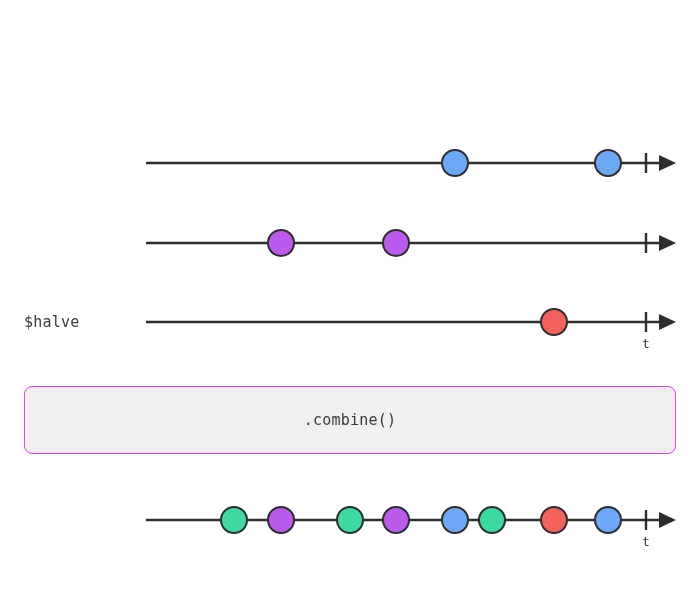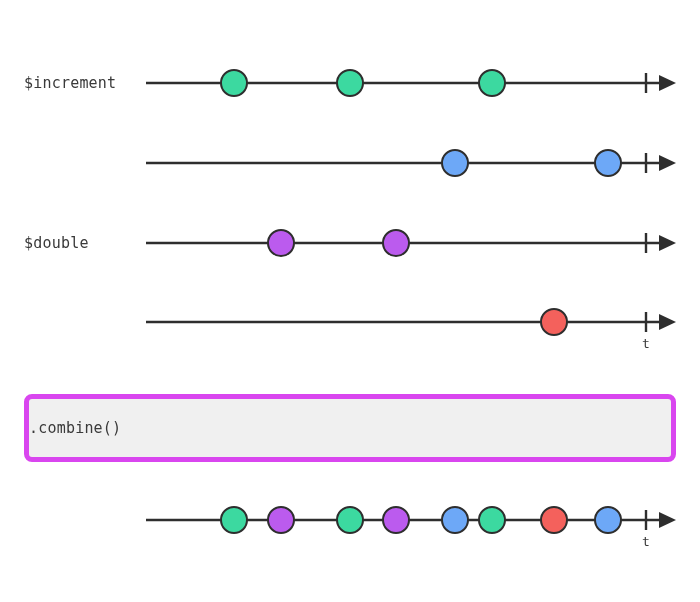--- a/index.html
+++ b/index.html
@@ -85,17 +85,6 @@
 <body>
 
 <div id="stage">
-    <div class="timeline-row" style="top: 53px;">
-      <div class="stream-label">$increment</div>
-      <svg class="axis-svg" viewBox="0 0 700 60">
-        <line x1="146" y1="30" x2="662" y2="30" stroke="#2e2e2e" stroke-width="2.4"></line>
-        <line x1="646" y1="20" x2="646" y2="40" stroke="#2e2e2e" stroke-width="2.4"></line>
-        <path d="M 659 22 L 676 30 L 659 38 Z" fill="#2e2e2e"></path>
-      </svg>
-      <div class="marble" style="left: 220px; background: rgb(60, 217, 160); border-color: rgb(46, 46, 46);"></div>
-      <div class="marble" style="left: 336px; background: rgb(60, 217, 160); border-color: rgb(46, 46, 46);"></div>
-      <div class="marble" style="left: 478px; background: rgb(60, 217, 160); border-color: rgb(46, 46, 46);"></div>
-    </div>
     <div class="timeline-row" style="top: 133px;">
       <svg class="axis-svg" viewBox="0 0 700 60">
         <line x1="146" y1="30" x2="662" y2="30" stroke="#2e2e2e" stroke-width="2.4"></line>

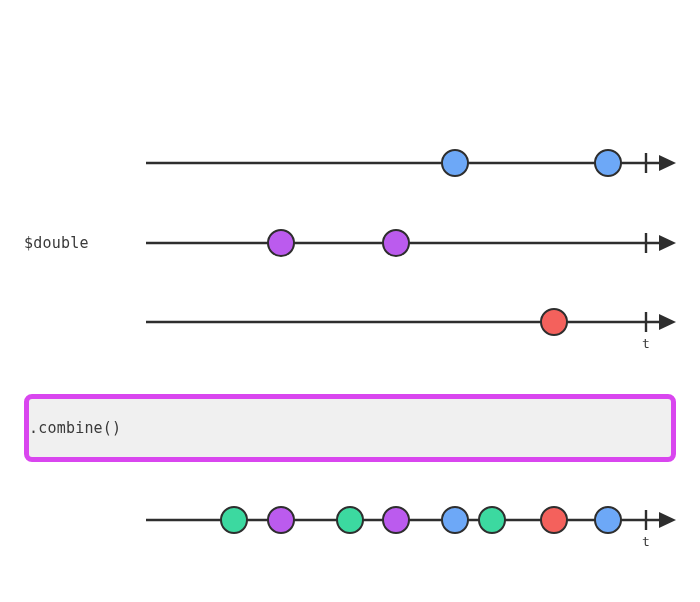--- a/index.html
+++ b/index.html
@@ -95,7 +95,6 @@
       <div class="marble" style="left: 594px; background: rgb(109, 168, 247); border-color: rgb(46, 46, 46);"></div>
     </div>
     <div class="timeline-row" style="top: 213px;">
-      <div class="stream-label">$double</div>
       <svg class="axis-svg" viewBox="0 0 700 60">
         <line x1="146" y1="30" x2="662" y2="30" stroke="#2e2e2e" stroke-width="2.4"></line>
         <line x1="646" y1="20" x2="646" y2="40" stroke="#2e2e2e" stroke-width="2.4"></line>

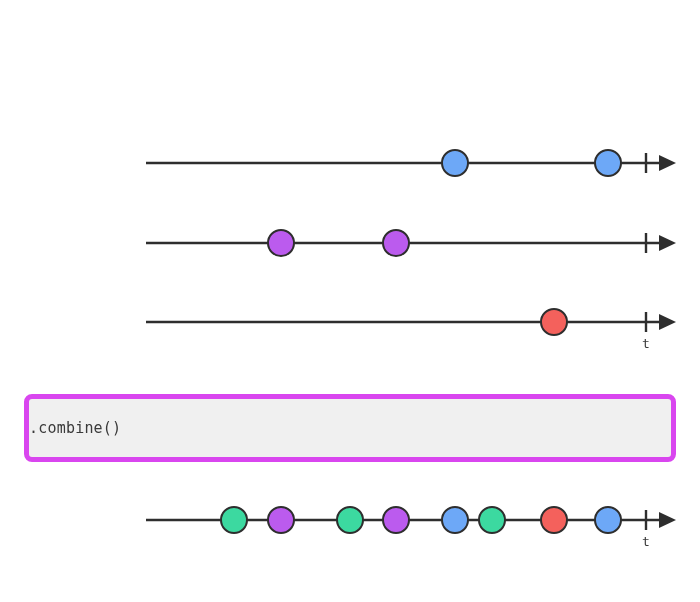--- a/index.html
+++ b/index.html
@@ -104,6 +104,7 @@
       <div class="marble" style="left: 382px; background: rgb(187, 91, 238); border-color: rgb(46, 46, 46);"></div>
     </div>
     <div class="timeline-row" style="top: 292px;">
+      <div class="stream-label">$halve</div>
       <svg class="axis-svg" viewBox="0 0 700 60">
         <line x1="146" y1="30" x2="662" y2="30" stroke="#2e2e2e" stroke-width="2.4"></line>
         <line x1="646" y1="20" x2="646" y2="40" stroke="#2e2e2e" stroke-width="2.4"></line>

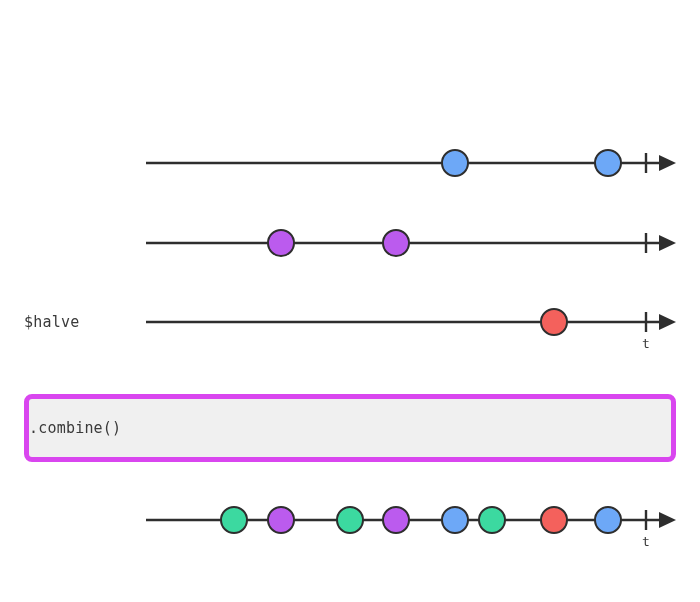--- a/index.html
+++ b/index.html
@@ -68,12 +68,11 @@
     height: 68px;
     box-sizing: border-box;
     background: #f0f0f0;
-    border: 5px solid #d946ef;
+    border: 1px solid #d946ef;
     border-radius: 8px;
     display: flex;
     align-items: center;
-    justify-content: flex-start;
-    margin-top: 8px;
+    justify-content: center;
   }
   #operator-label {
     font-size: 15px;

